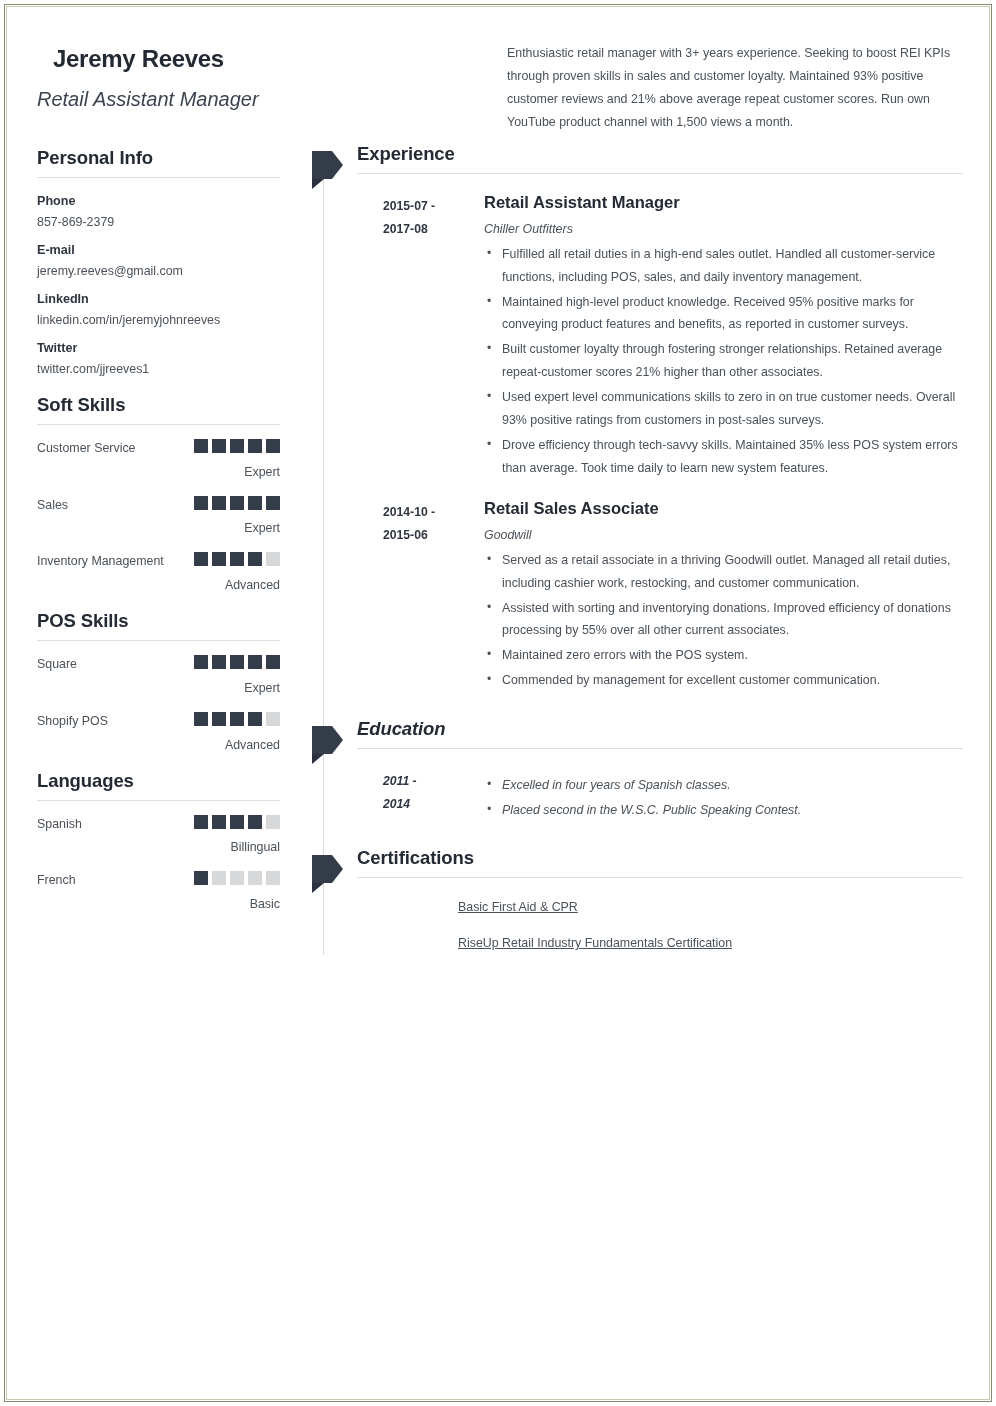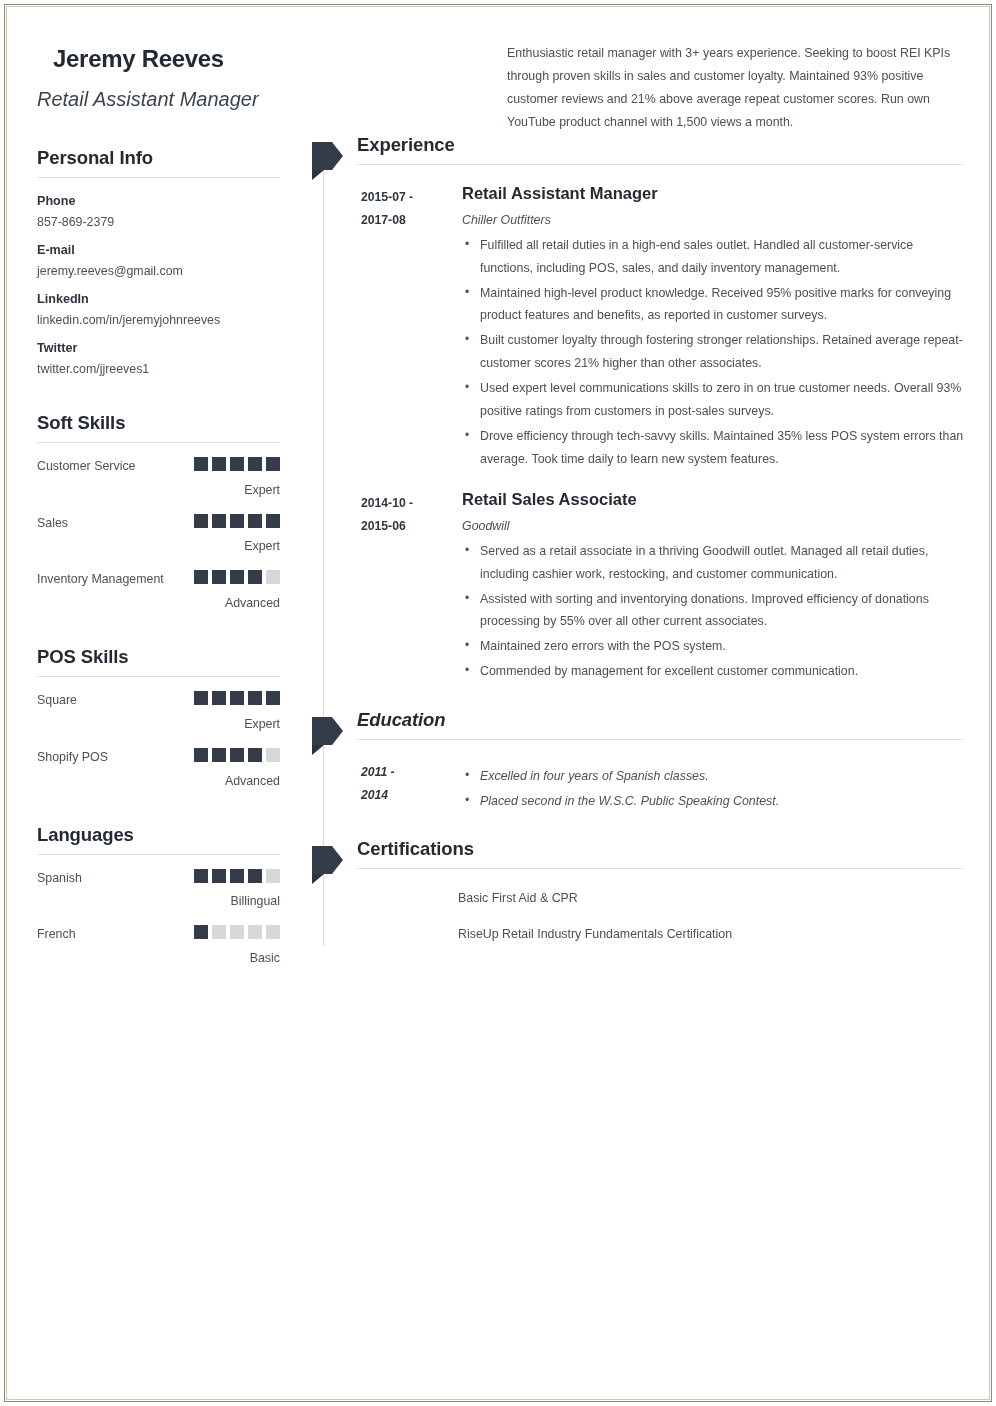--- a/index.html
+++ b/index.html
@@ -73,7 +73,7 @@
   }
 
   
-  .right-col { position: absolute; left: 310px; top: 134px; width: 655px; }
+  .right-col { position: absolute; left: 310px; top: 143px; width: 655px; }
   .timeline {
     position: absolute; left: 13px; top: 34px;
     width: 1px; bottom: 0; background: #d9dadd;

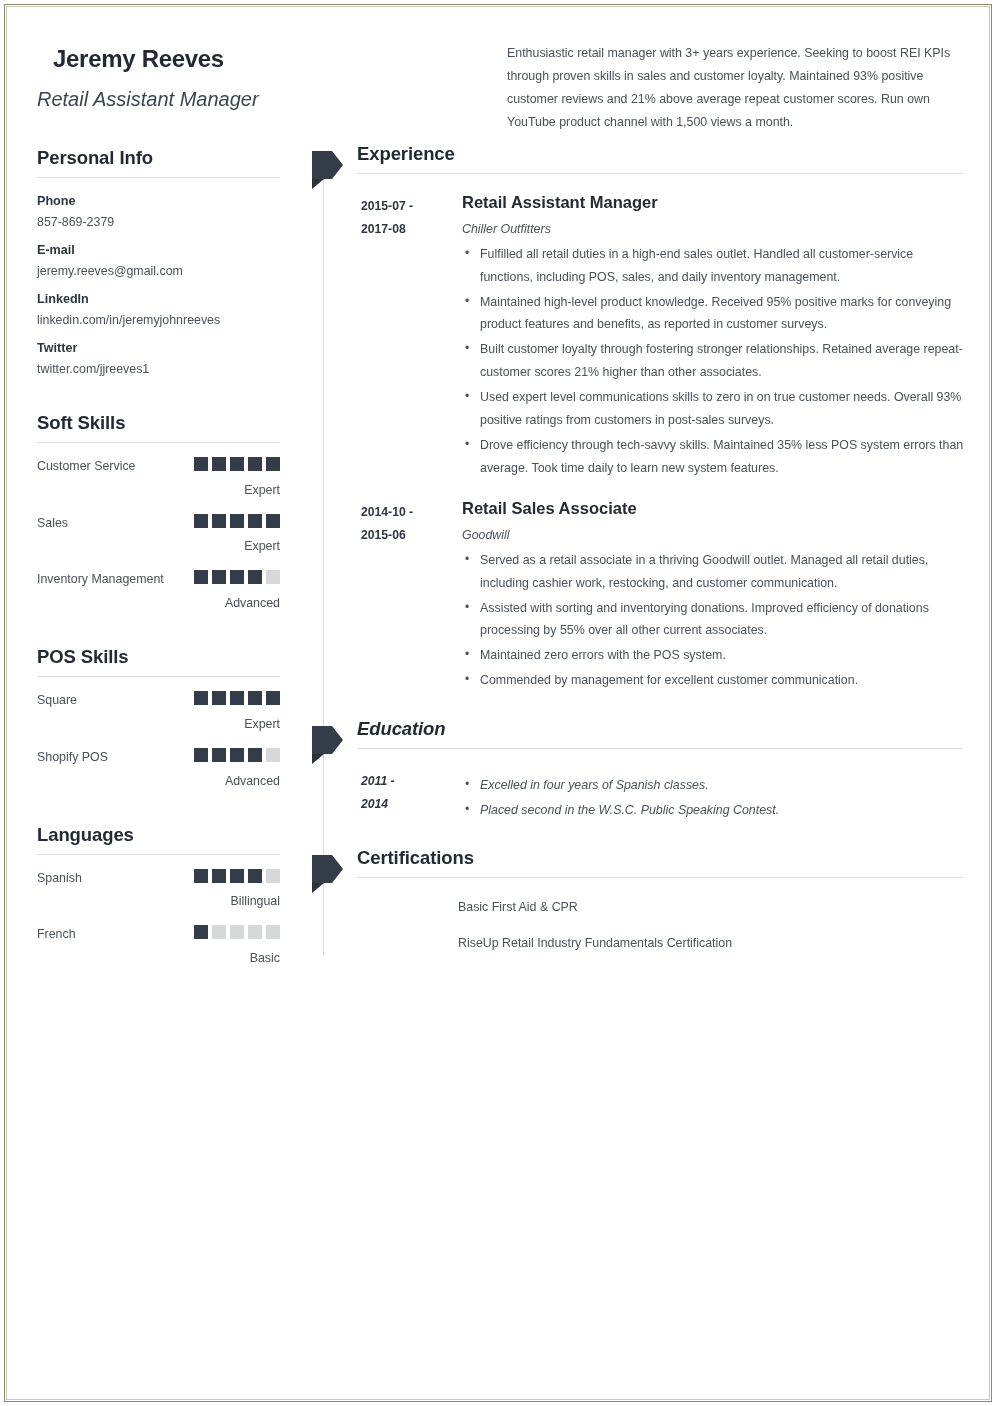--- a/index.html
+++ b/index.html
@@ -89,7 +89,7 @@
   }
   .rsec-rule { height: 1px; background: #dcdee1; width: 606px; }
 
-  .entry { display: flex; margin-left: 51px; padding-top: 18px; }
+  .entry { display: flex; margin-left: 73px; padding-top: 18px; }
   .entry-date {
     width: 101px; flex: none; font-size: 12.2px; font-weight: bold;
     color: #2f3640; line-height: 1.85; padding-top: 3px;

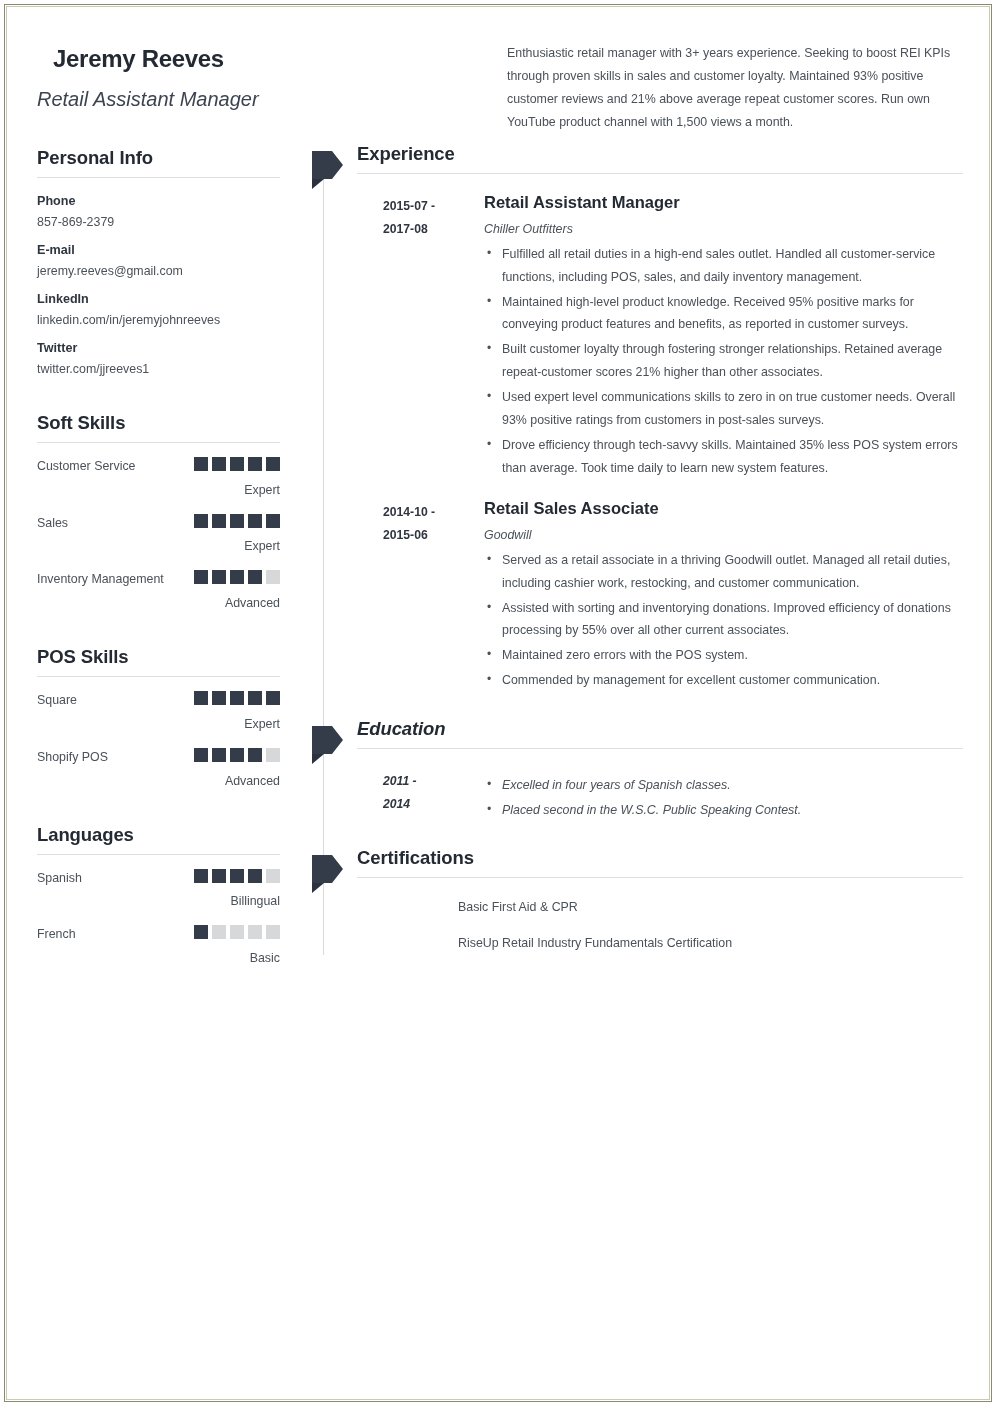--- a/index.html
+++ b/index.html
@@ -56,7 +56,7 @@
   .info-label.first { margin-top: 16px; }
   .info-value { font-size: 12.4px; color: #4a5159; margin-top: 7px; }
 
-  .section-block { margin-top: 36px; }
+  .section-block { margin-top: 18px; }
 
   .skill-row { margin-top: 16px; position: relative; min-height: 20px; }
   .skill-row.first { margin-top: 0; }

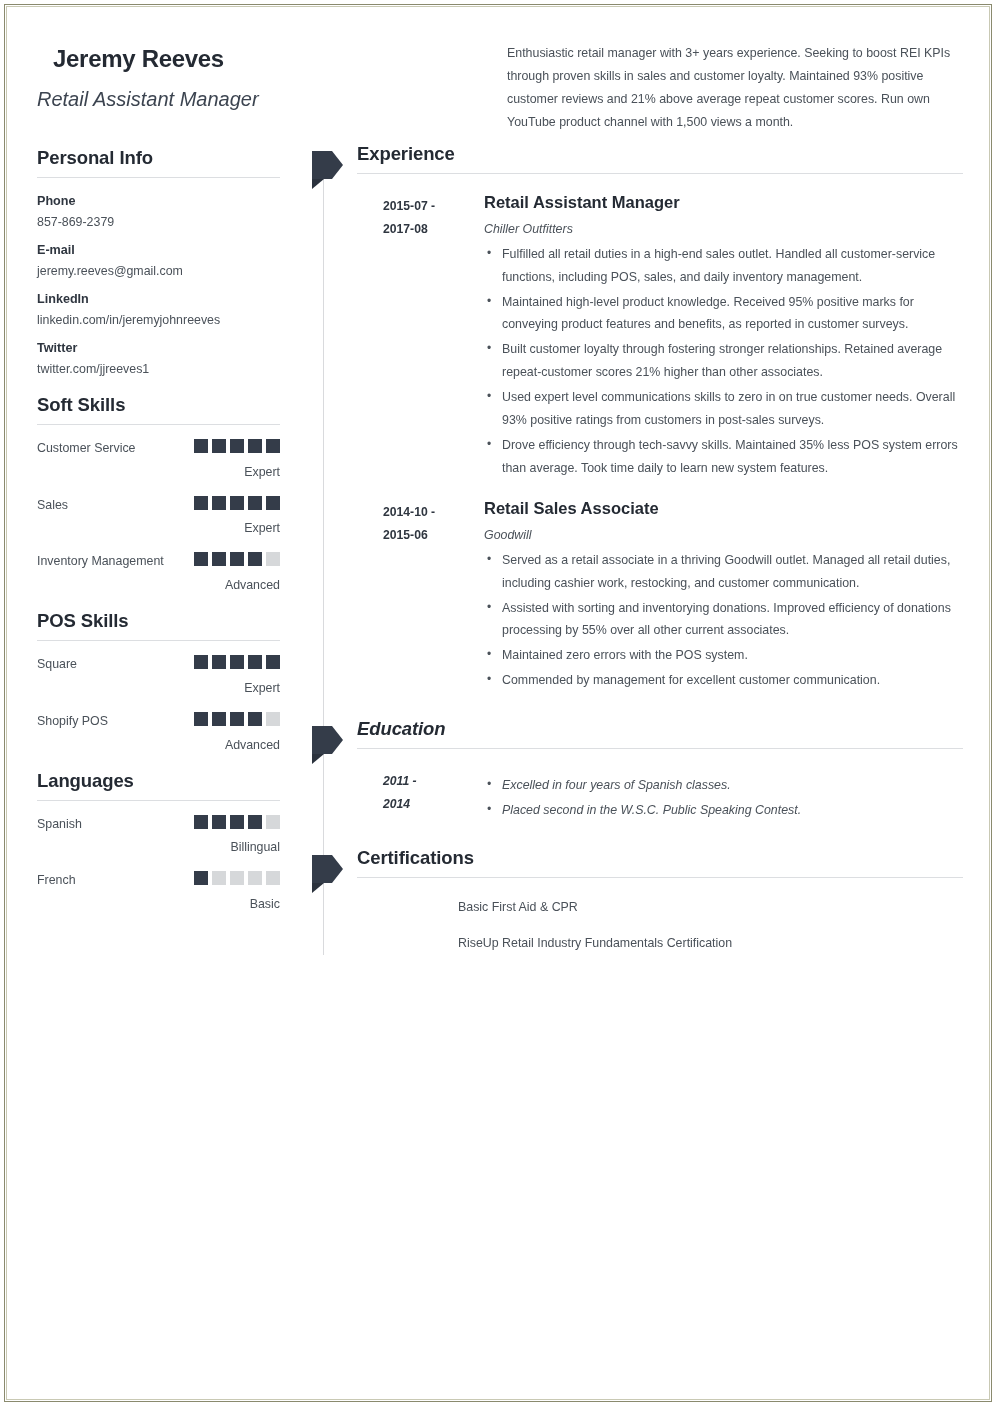--- a/index.html
+++ b/index.html
@@ -114,7 +114,7 @@
   .cert-list { margin-left: 47px; padding-top: 18px; }
   .cert-item {
     font-size: 12.4px; color: #4a5159; line-height: 1.85;
-    padding-left: 101px; margin-top: 13px;
+    padding-left: 101px; margin-top: 13px; text-decoration: underline;
   }
   .cert-item.first { margin-top: 0; }
 </style>

